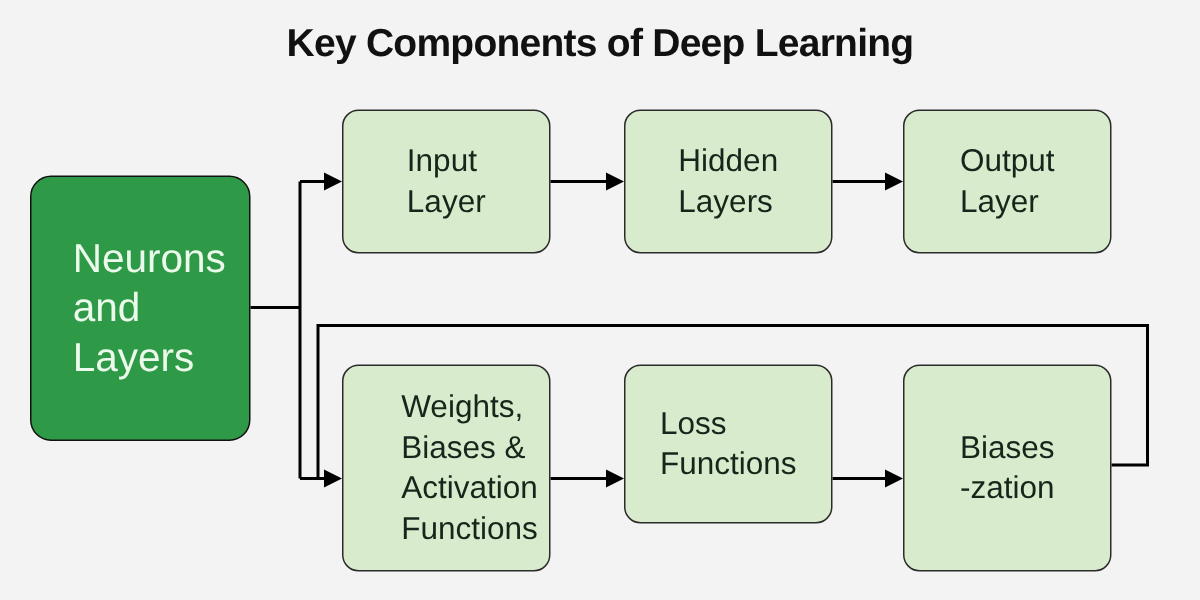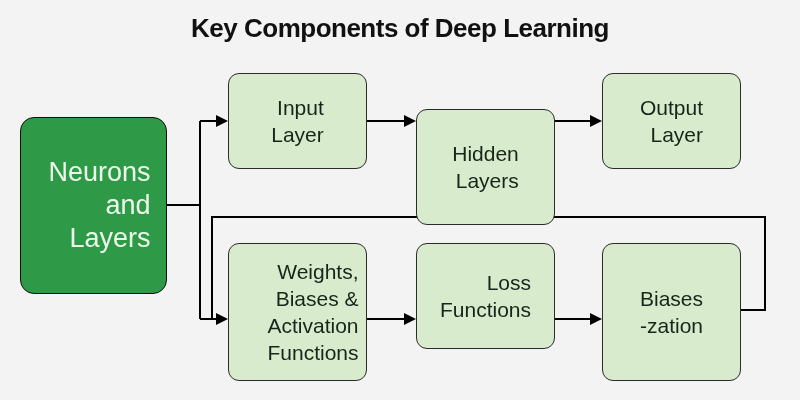--- a/index.html
+++ b/index.html
@@ -37,7 +37,7 @@
     display: flex;
     align-items: center;
     justify-content: center;
-    text-align: right;
+    text-align: left;
     white-space: pre-line;
   }
   .node-light {

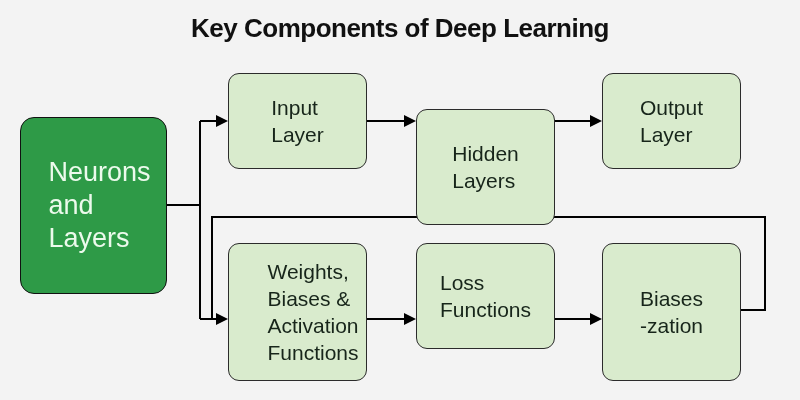--- a/index.html
+++ b/index.html
@@ -58,7 +58,7 @@
   }
   .node-neurons      { left: 20px;  top: 117px; width: 147px; height: 177px; padding-left: 12px; }
   .node-input        { left: 228px; top: 73px;  width: 139px; height: 96px; }
-  .node-hidden       { left: 416px; top: 73px;  width: 139px; height: 116px; margin-top: 36px; }
+  .node-hidden       { left: 416px; top: 73px;  width: 139px; height: 96px; }
   .node-output       { left: 602px; top: 73px;  width: 139px; height: 96px; }
   .node-weights      { left: 228px; top: 243px; width: 139px; height: 138px; padding-left: 31px; }
   .node-loss         { left: 416px; top: 243px; width: 139px; height: 106px; }

